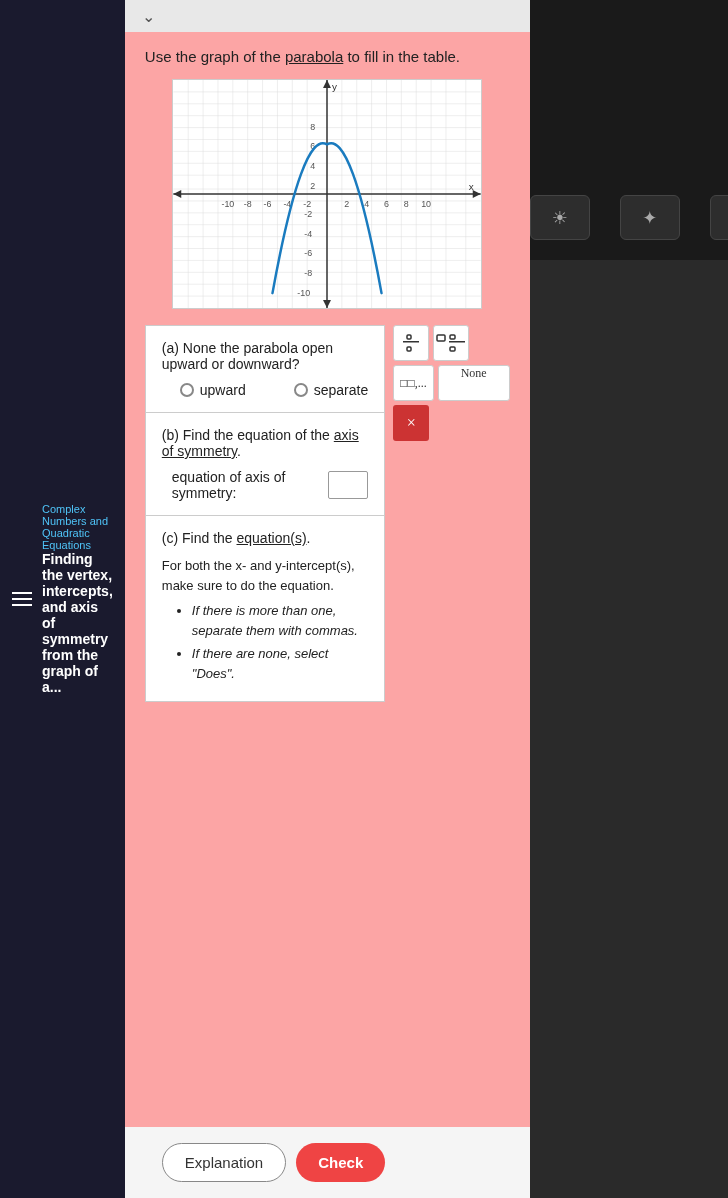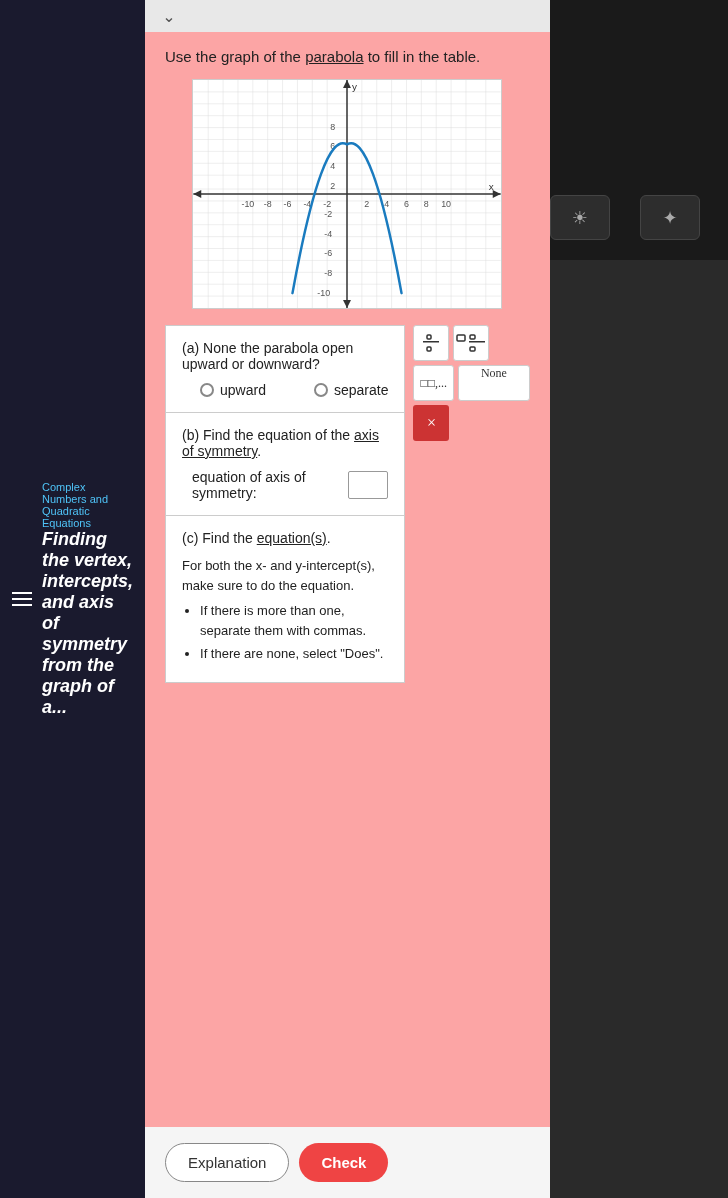--- a/index.html
+++ b/index.html
@@ -54,11 +54,10 @@
     }
 
     .header-title {
-      font-size: 18px;
+      font-size: 14px;
       color: white;
       font-family: Arial, sans-serif;
       font-weight: bold;
-      font-style: italic;
     }
 
     

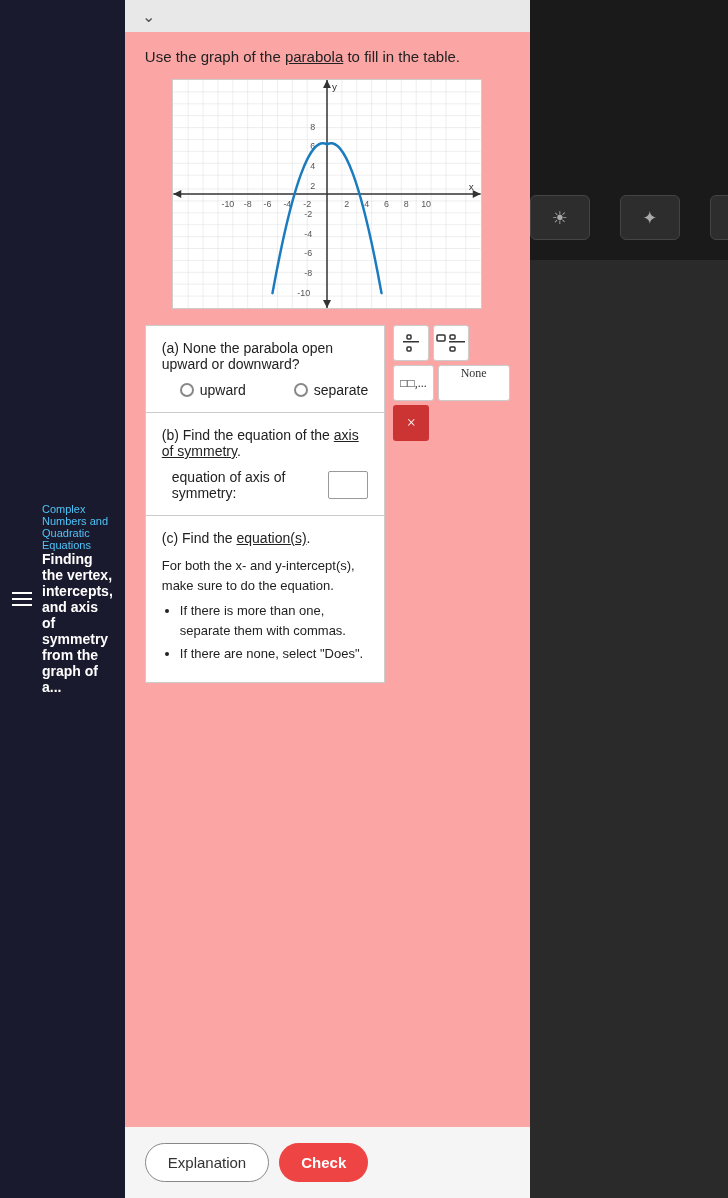--- a/index.html
+++ b/index.html
@@ -217,8 +217,9 @@
     }
 
     .intercept-instructions ul {
-      margin-left: 18px;
+      margin-left: 30px;
       margin-top: 6px;
+      font-style: italic;
     }
 
     .intercept-instructions li {

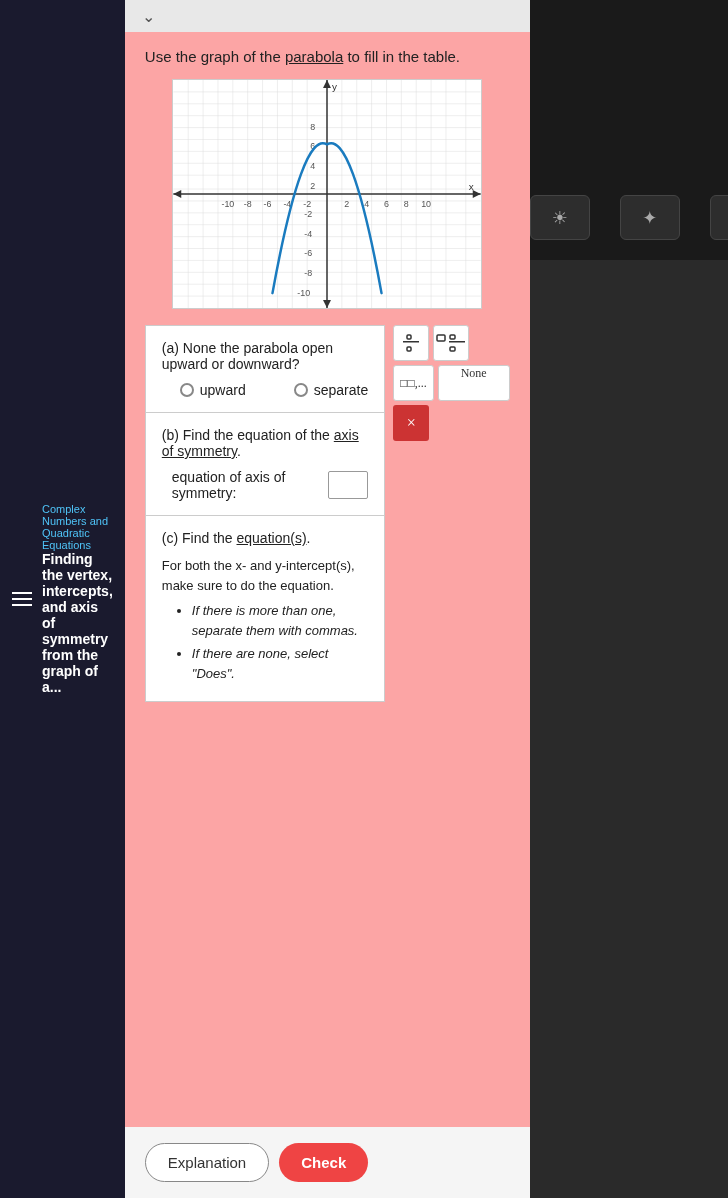--- a/index.html
+++ b/index.html
@@ -302,6 +302,7 @@
       gap: 10px;
       padding: 16px 20px;
       background: #f5f5f5;
+      margin-left: 17px;
     }
 
     .explanation-btn {

